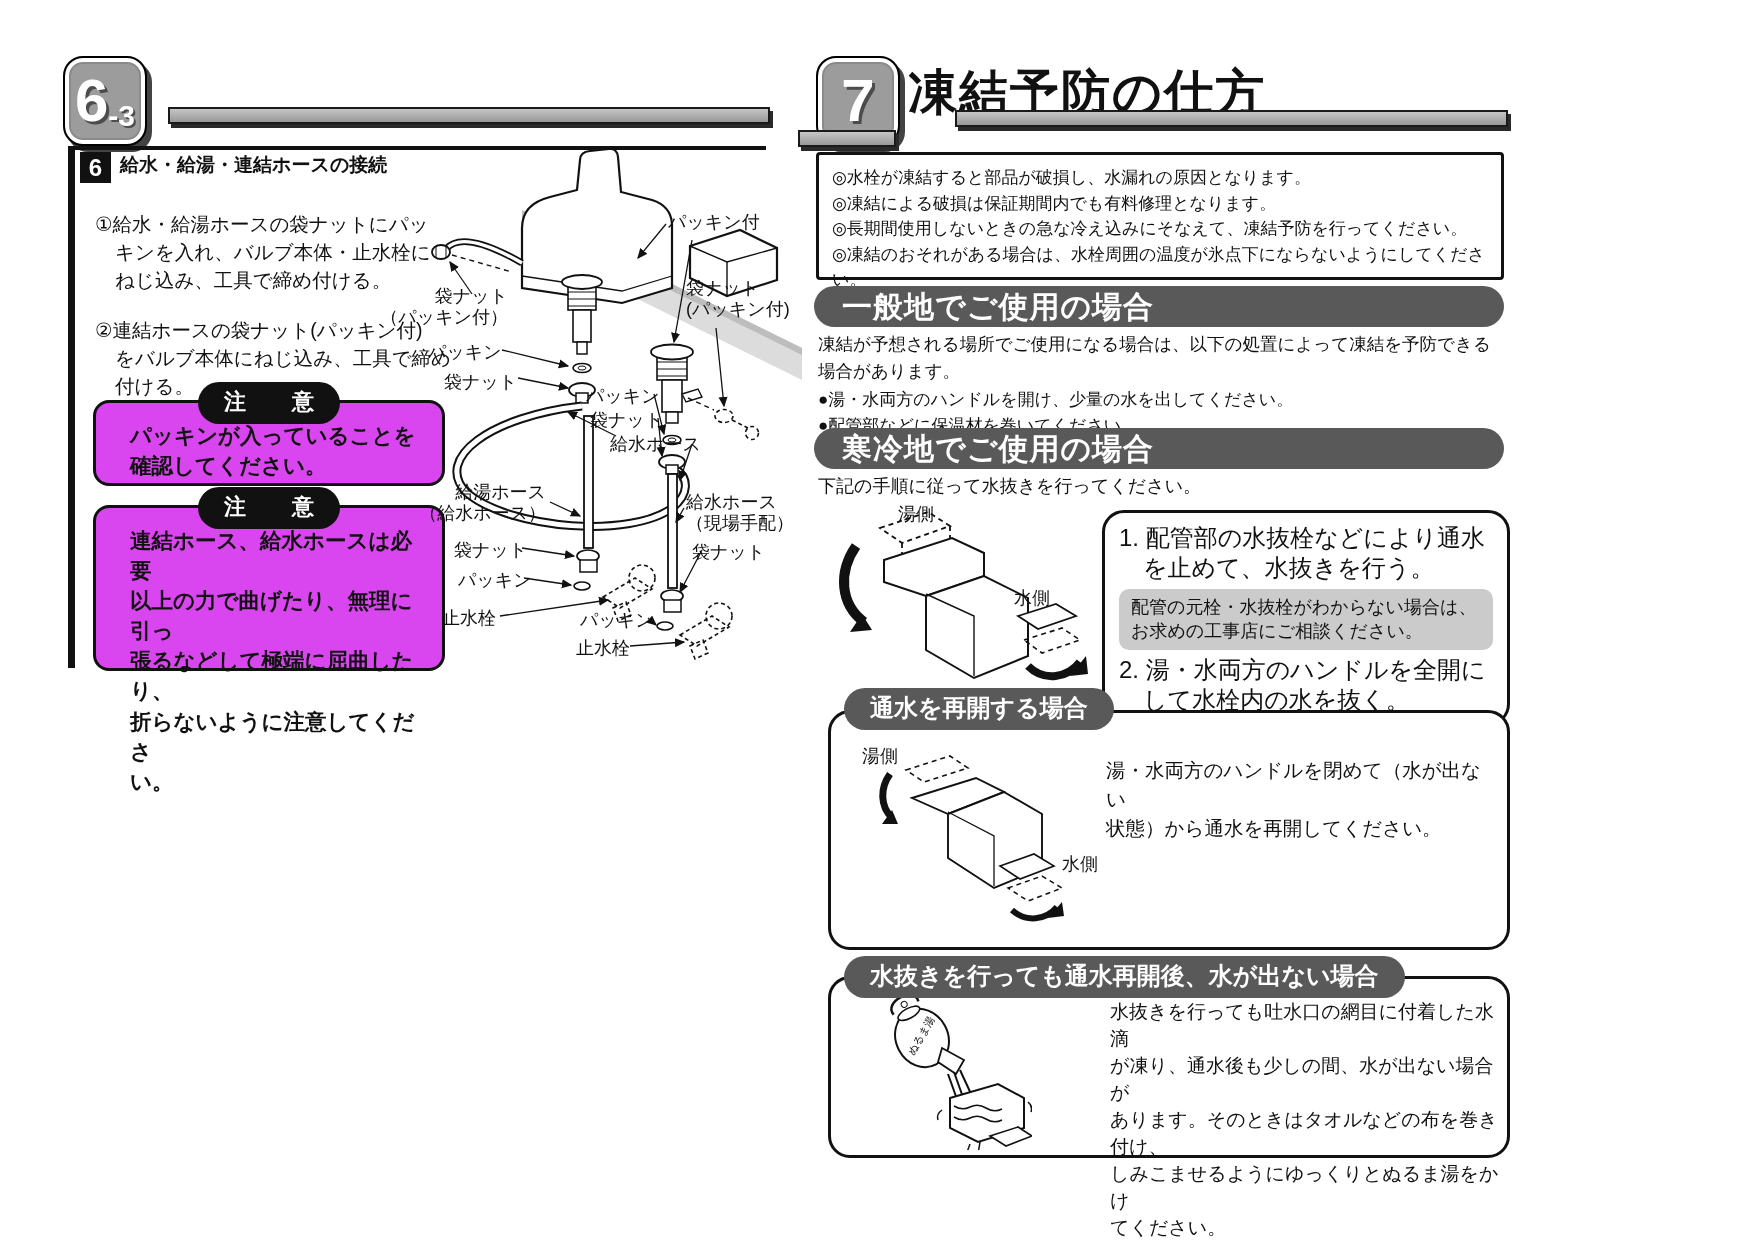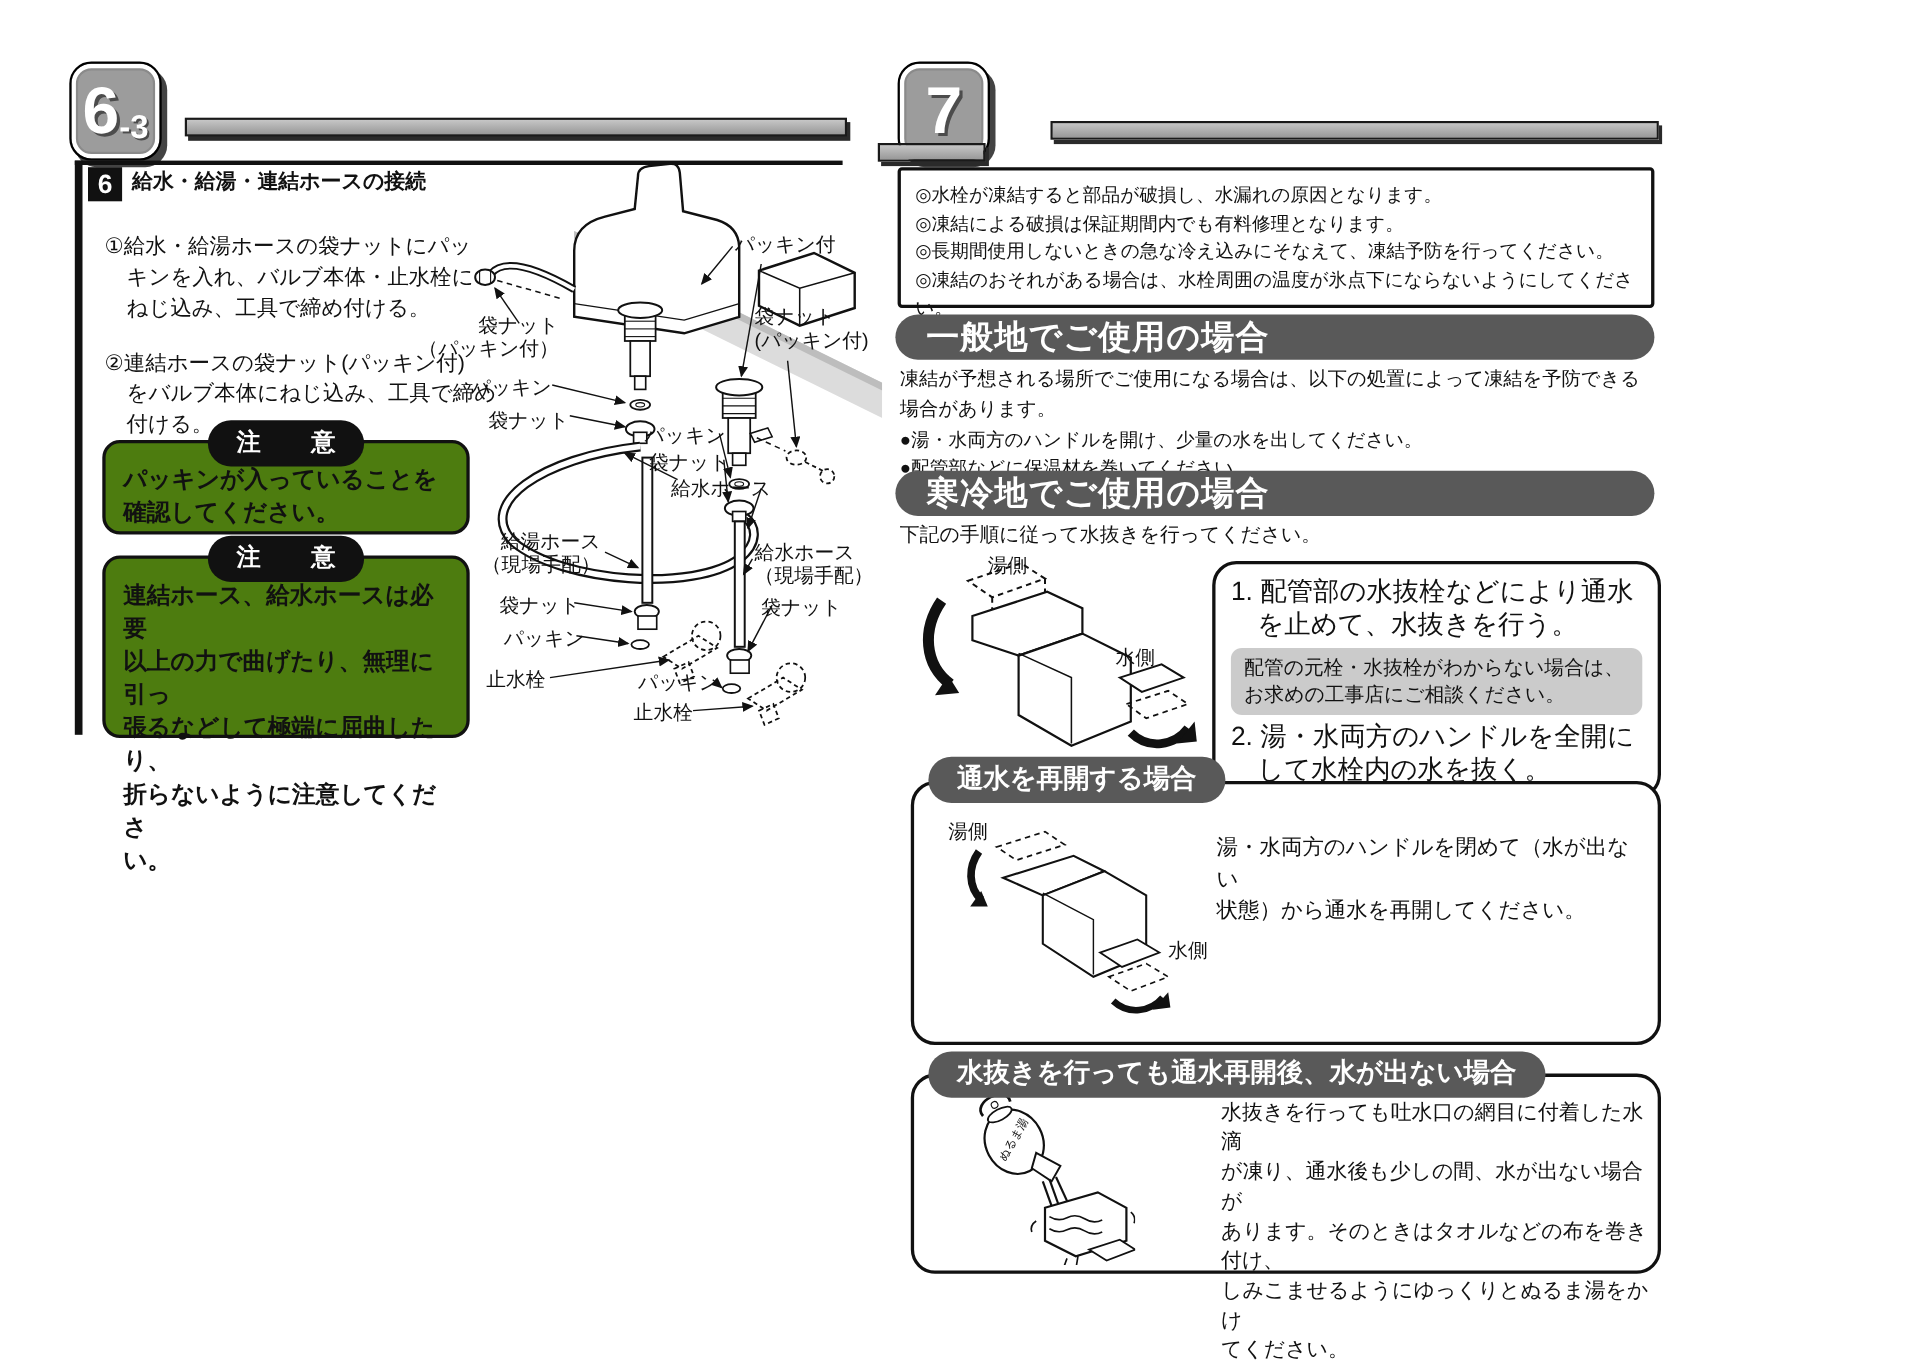--- a/index.html
+++ b/index.html
@@ -211,6 +211,7 @@
   <div class="badge" style="left:816px;top:56px;">
     <span class="n">7</span>
   </div>
+  <div class="abs b" style="left:908px;top:60px;font-size:49px;letter-spacing:2px;">凍結予防の仕方</div>
   <div class="bar3d" style="left:798px;top:130px;width:94px;"></div>
   <div class="bar3d" style="left:955px;top:110px;width:549px;"></div>
 

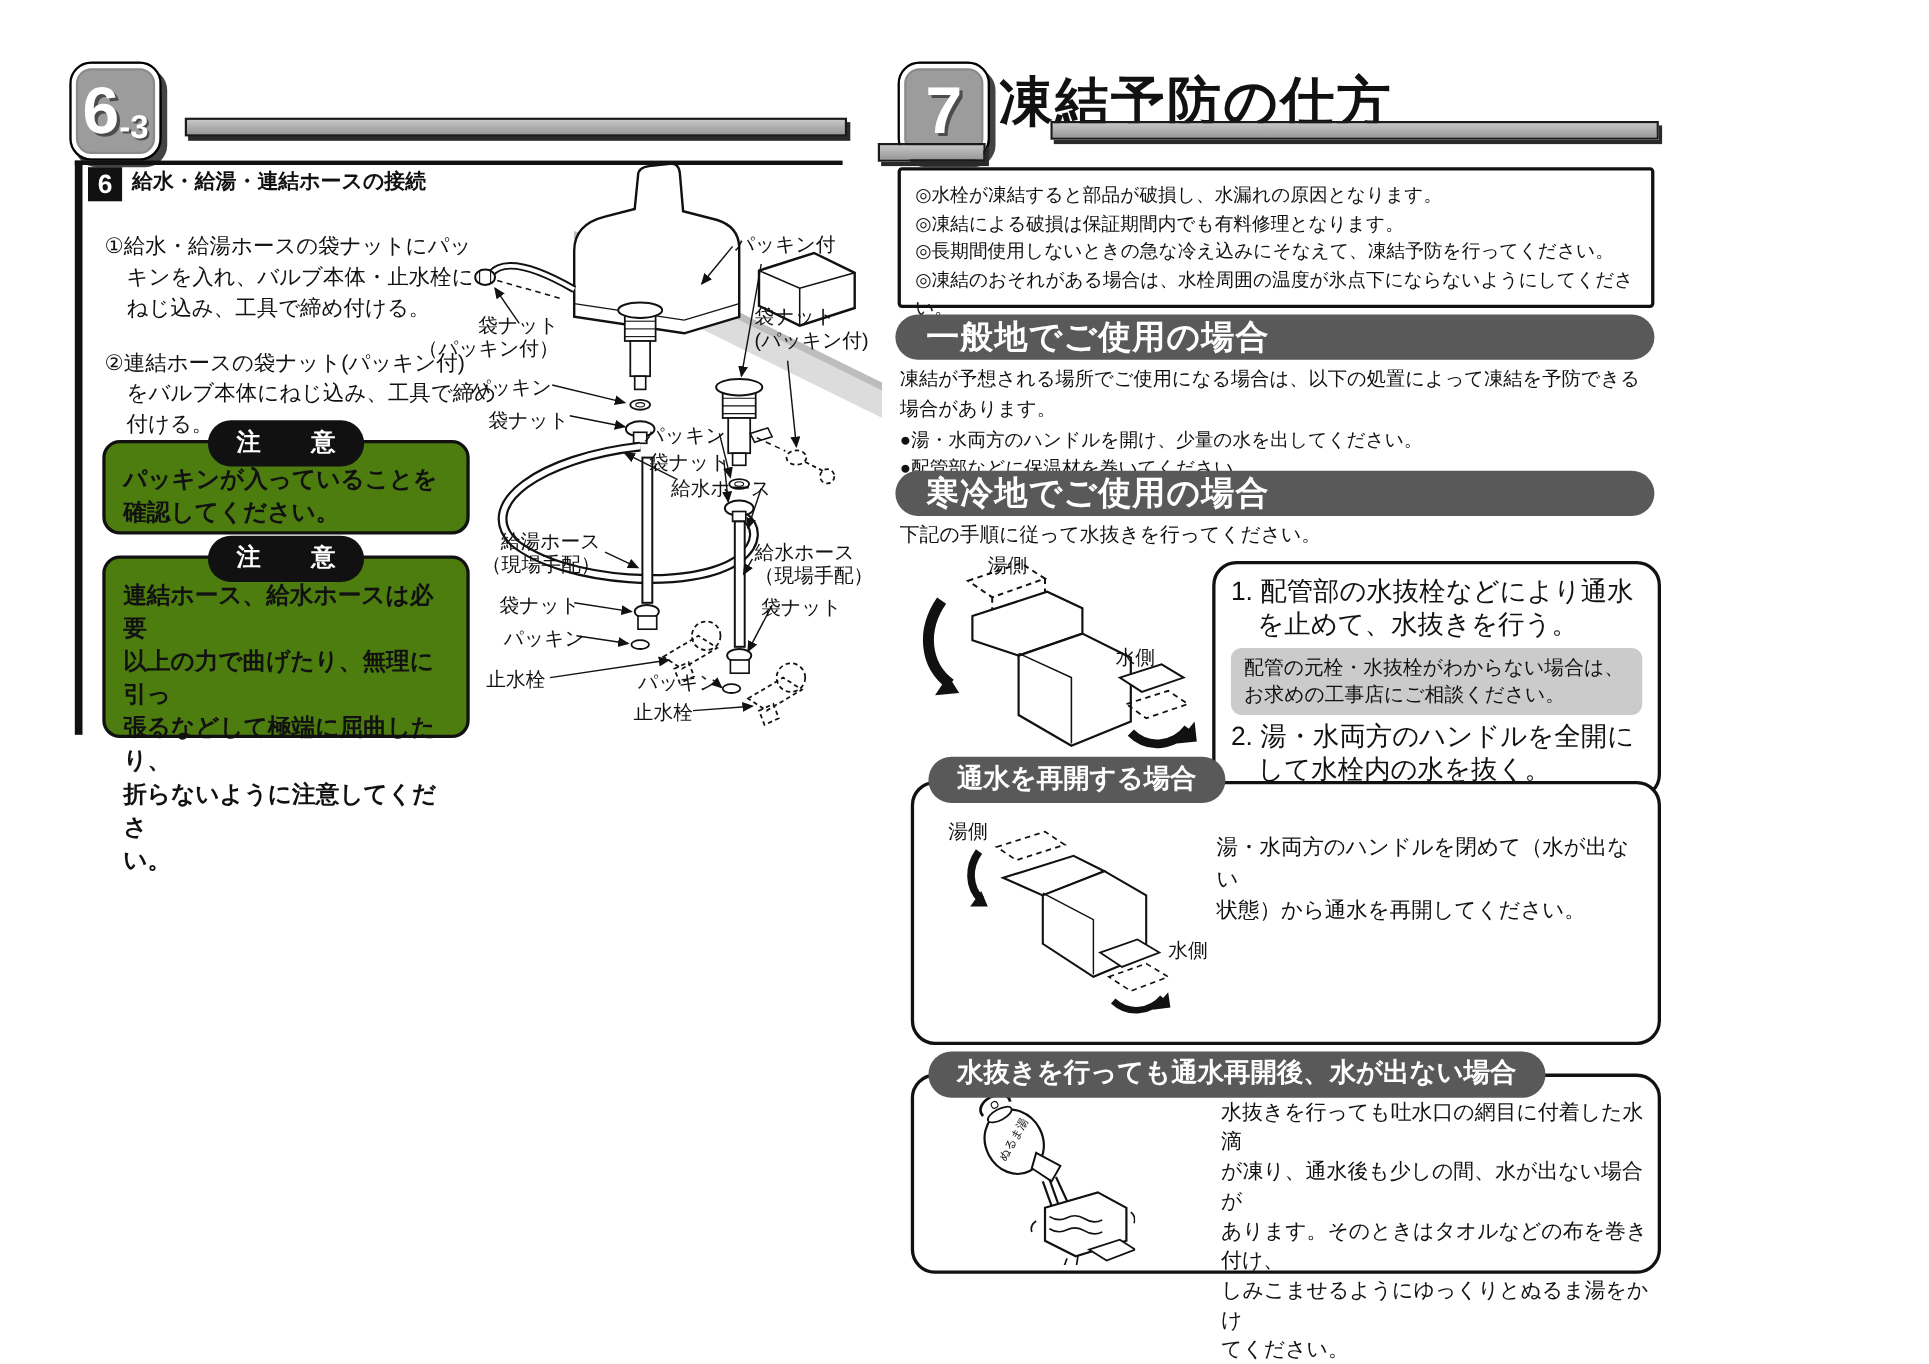--- a/index.html
+++ b/index.html
@@ -26,7 +26,7 @@
         line-height:1;padding:8px 26px 10px;border-radius:24px;white-space:nowrap;z-index:3;}
   .roundbox{position:absolute;border:3px solid #111;border-radius:22px;background:#fff;}
   
-  .caution{position:absolute;background:#4d7c0f;border:3px solid #111;border-radius:16px;}
+  .caution{position:absolute;background:#d946ef;border:3px solid #111;border-radius:16px;padding-left:18px;}
   .caution .cl{position:absolute;left:50%;transform:translateX(-50%);top:-21px;background:#111;
                color:#fff;font-weight:bold;font-size:22px;letter-spacing:12px;
                padding:5px 14px 7px 26px;border-radius:21px;white-space:nowrap;}

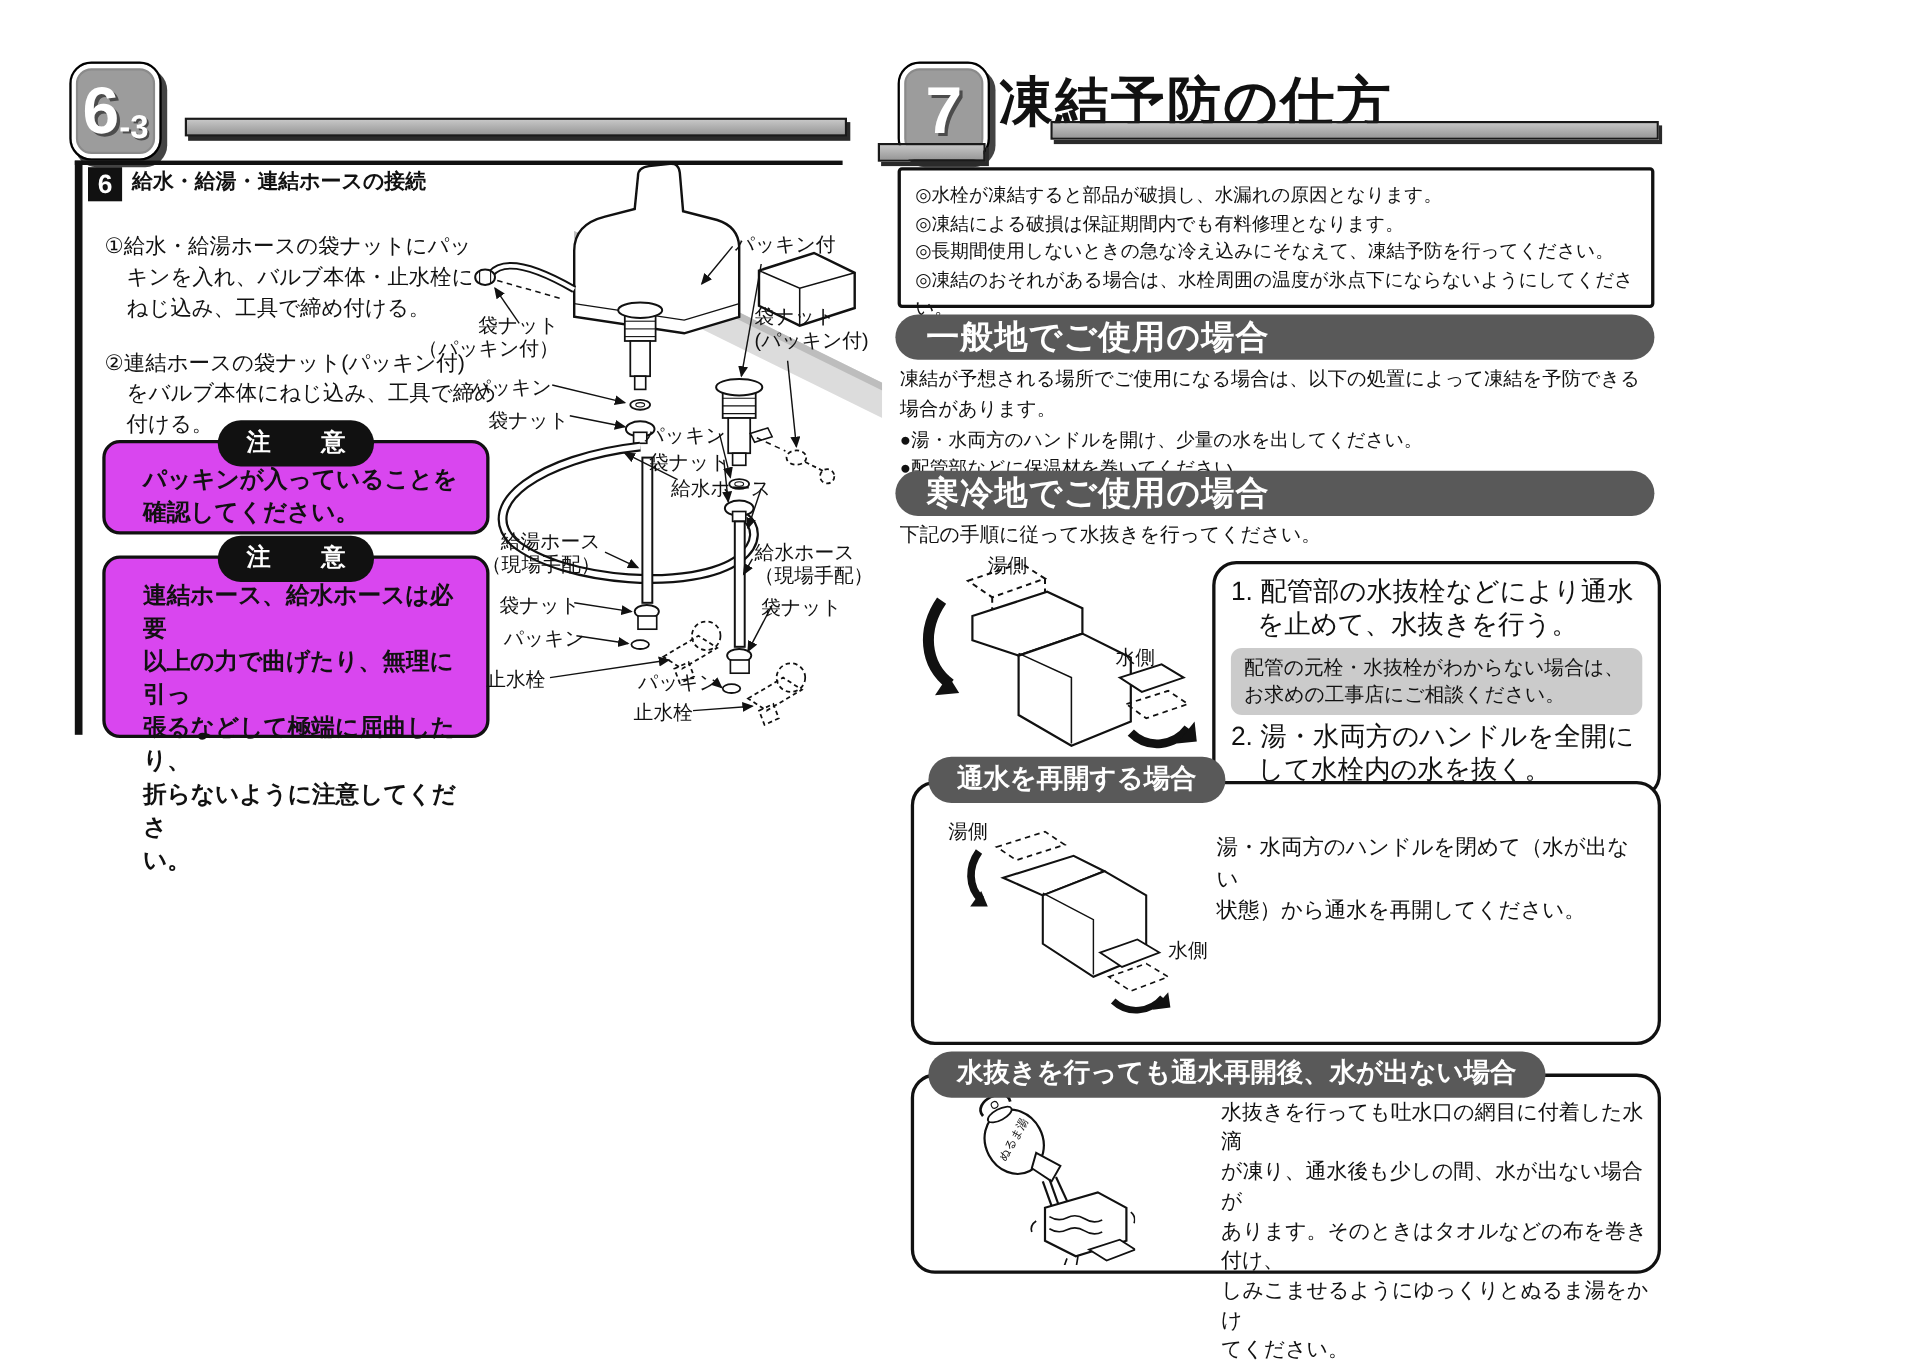--- a/index.html
+++ b/index.html
@@ -197,7 +197,7 @@
     <div class="lbl" style="left:214px;top:238px;">パッキン</div>
     <div class="lbl" style="left:218px;top:262px;">袋ナット</div>
     <div class="lbl r" style="left:4px;top:334px;width:170px;">給湯ホース
-（現場手配）</div>
+（給水ホース）</div>
     <div class="lbl" style="left:82px;top:392px;">袋ナット</div>
     <div class="lbl" style="left:86px;top:422px;">パッキン</div>
     <div class="lbl" style="left:70px;top:460px;">止水栓</div>

